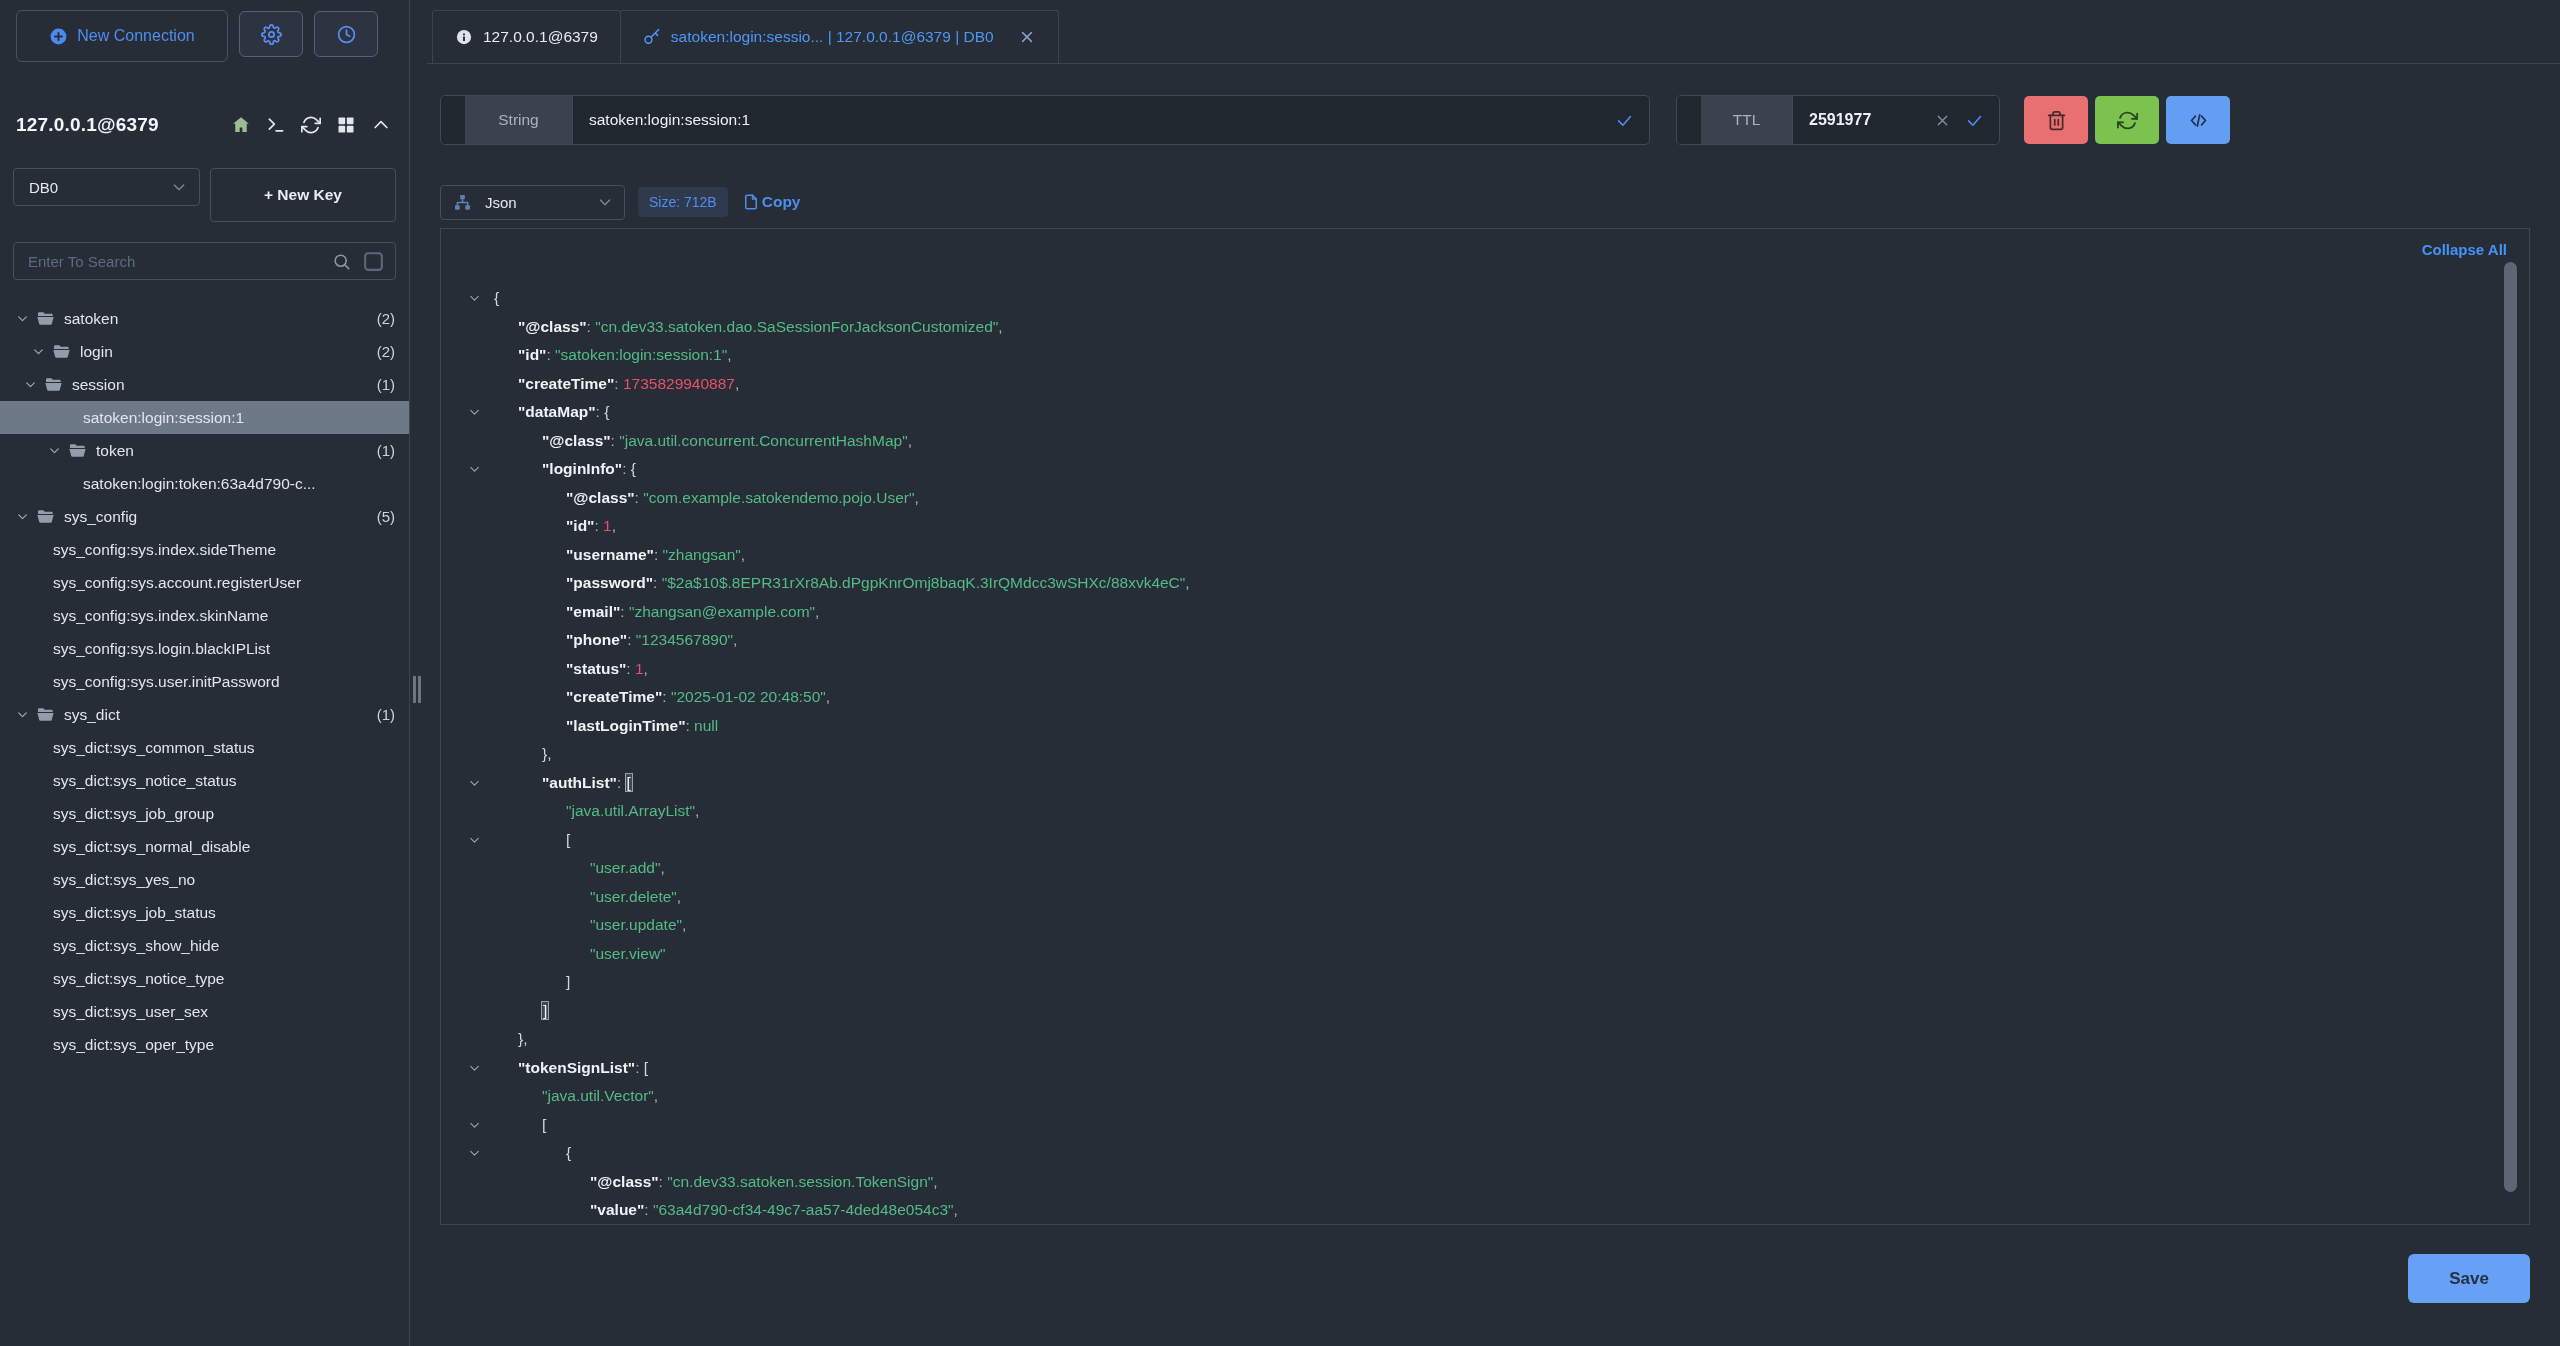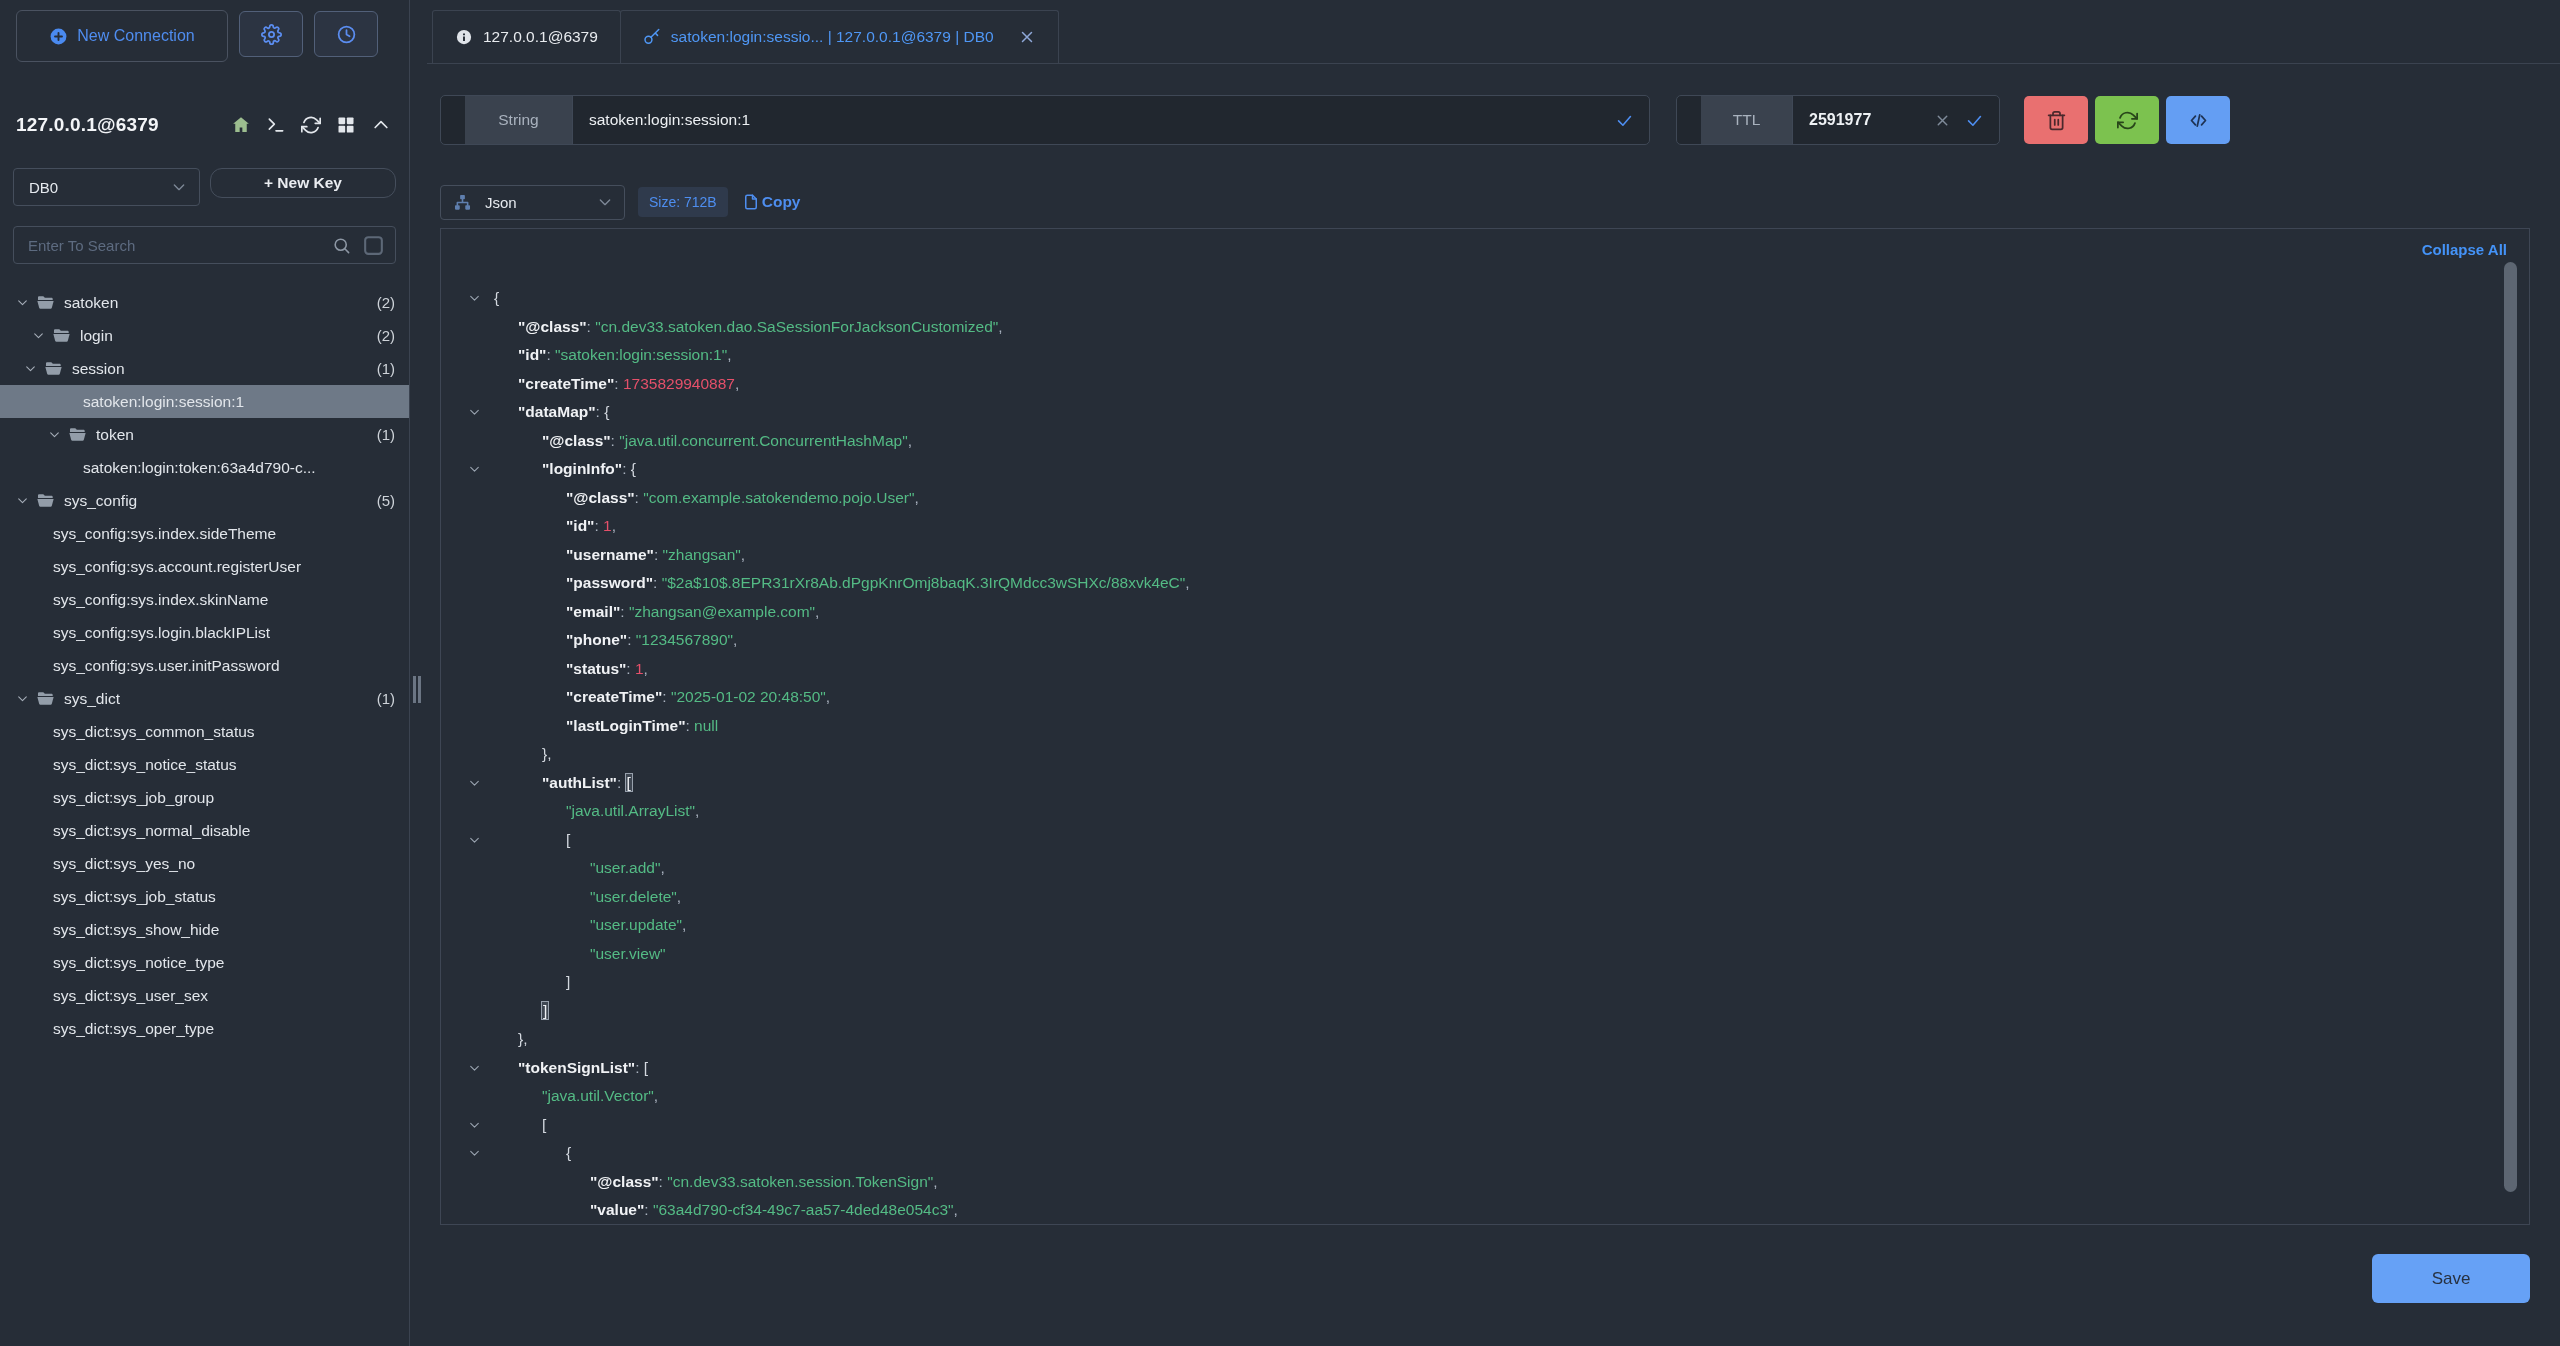--- a/index.html
+++ b/index.html
@@ -26,7 +26,7 @@
   .db-row { margin-top:28px; padding:0 13px; display:flex; gap:10px; }
   .db-select { width:187px; height:38px; border:1px solid #454e5c; border-radius:4px; display:flex; align-items:center; padding:0 12px 0 15px; font-size:15px; color:#e6eaef; cursor:pointer; }
   .db-select .caret { margin-left:auto; color:#7e8997; width:16px; height:16px; }
-  .btn-new-key { flex:1; height:30px; border:1px solid #454e5c; border-radius:12px; background:transparent; display:flex; align-items:center; justify-content:center; font-size:15.5px; font-weight:600; color:#eaedf1; cursor:pointer; }
+  .btn-new-key { flex:1; height:54px; border:1px solid #454e5c; border-radius:4px; background:transparent; display:flex; align-items:center; justify-content:center; font-size:15.5px; font-weight:600; color:#eaedf1; cursor:pointer; }
 
   .search-row { margin-top:20px; padding:0 13px; }
   .search-box { height:38px; border:1px solid #454e5c; border-radius:4px; display:flex; align-items:center; padding:0 9px 0 14px; gap:10px; }

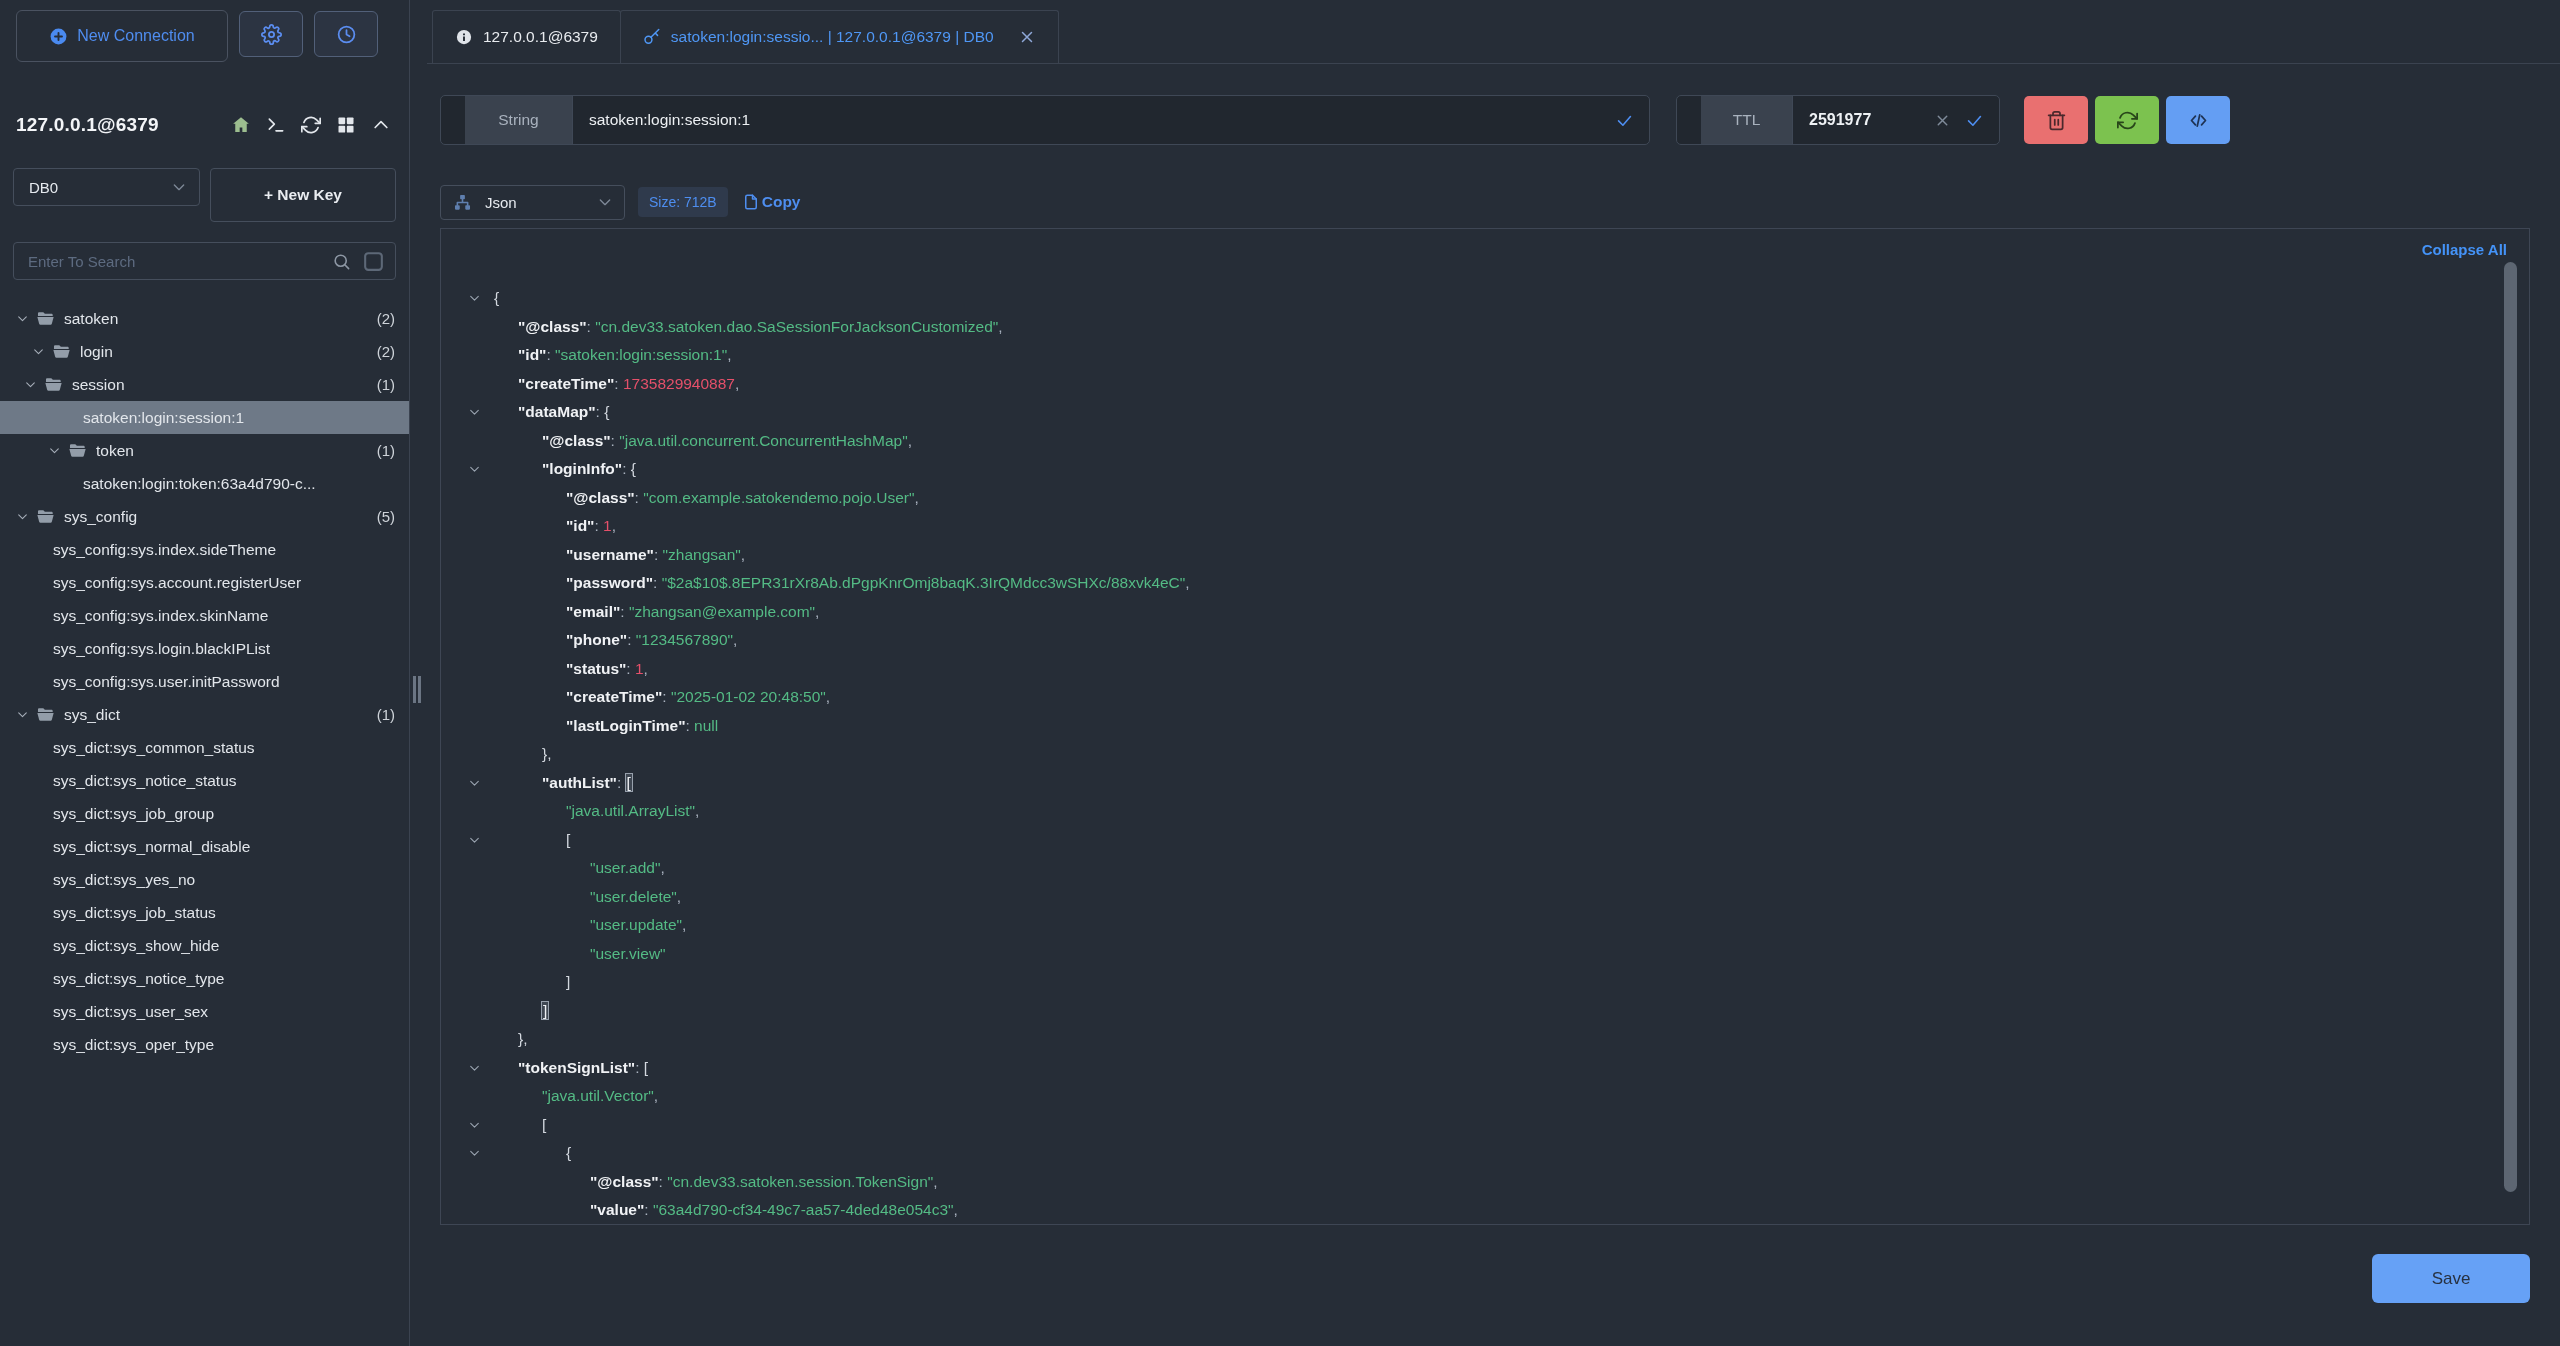--- a/index.html
+++ b/index.html
@@ -104,7 +104,7 @@
   .seg-bc { color:#eef1f4; outline:1.5px solid #98a1ad; background:rgba(130,140,155,.28); padding:0 1px; }
 
   .footer-row { margin-top:29px; display:flex; justify-content:flex-end; }
-  .save-btn { width:158px; height:49px; background:#66a1f6; border:none; border-radius:6px; color:#273140; font-size:17px; font-weight:400; cursor:pointer; font-family:inherit; }
+  .save-btn { width:122px; height:49px; background:#66a1f6; border:none; border-radius:6px; color:#273140; font-size:17px; font-weight:700; cursor:pointer; font-family:inherit; }
 </style>
 </head>
 <body>

